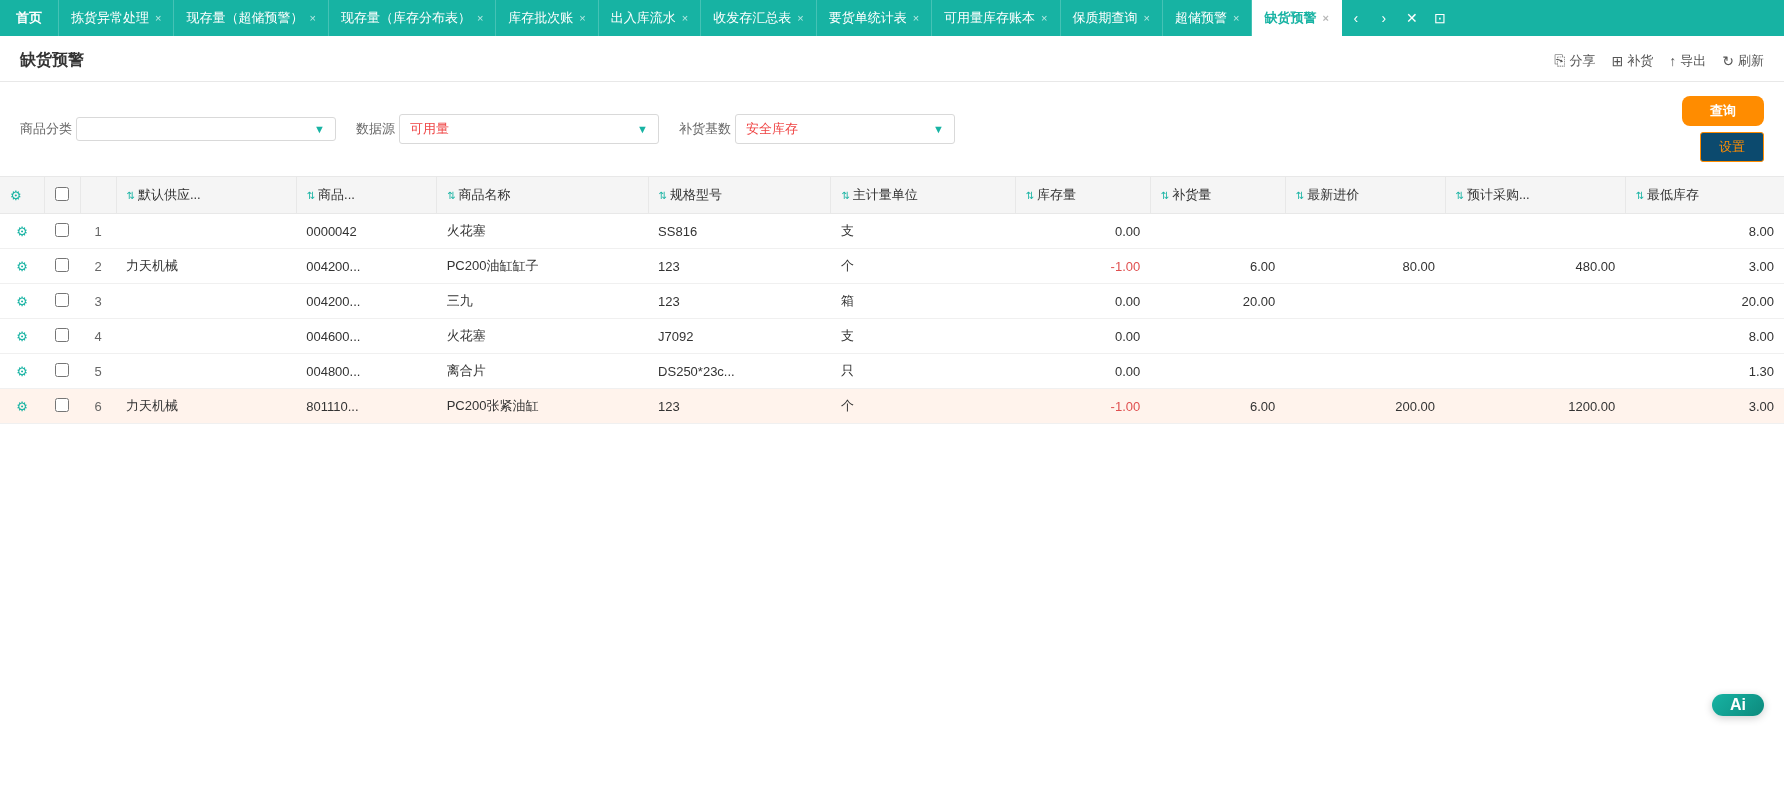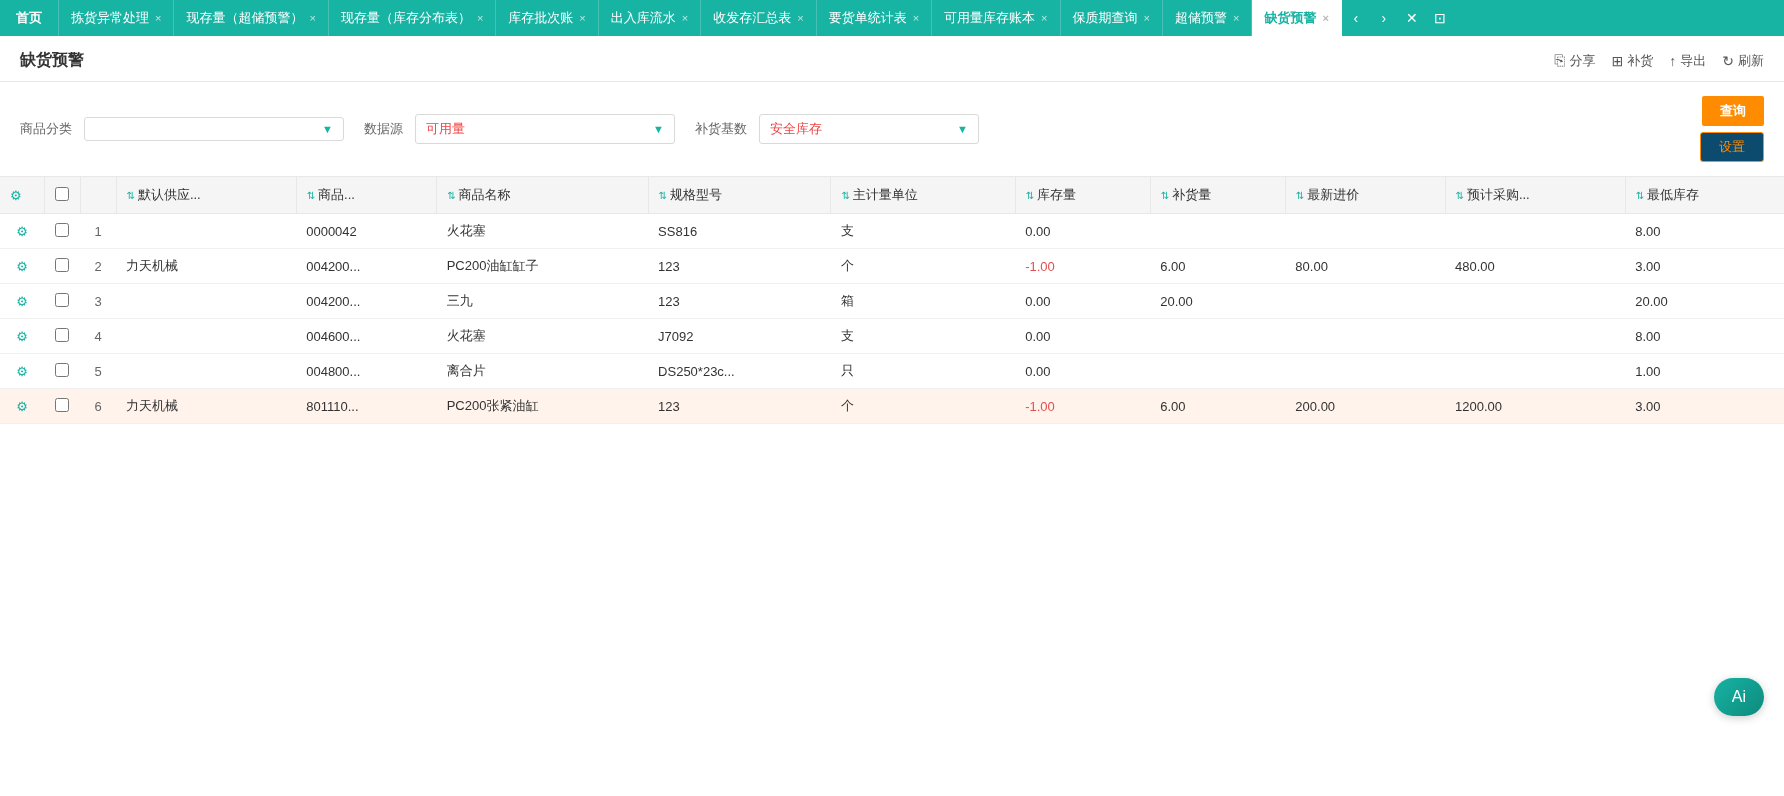--- a/index.html
+++ b/index.html
@@ -126,8 +126,8 @@
       background: #ff8c00;
       color: #fff;
       border: none;
-      padding: 6px 18px;
-      border-radius: 2px;
+      padding: 6px 28px;
+      border-radius: 8px;
       cursor: pointer;
       font-size: 13px;
       font-weight: bold;

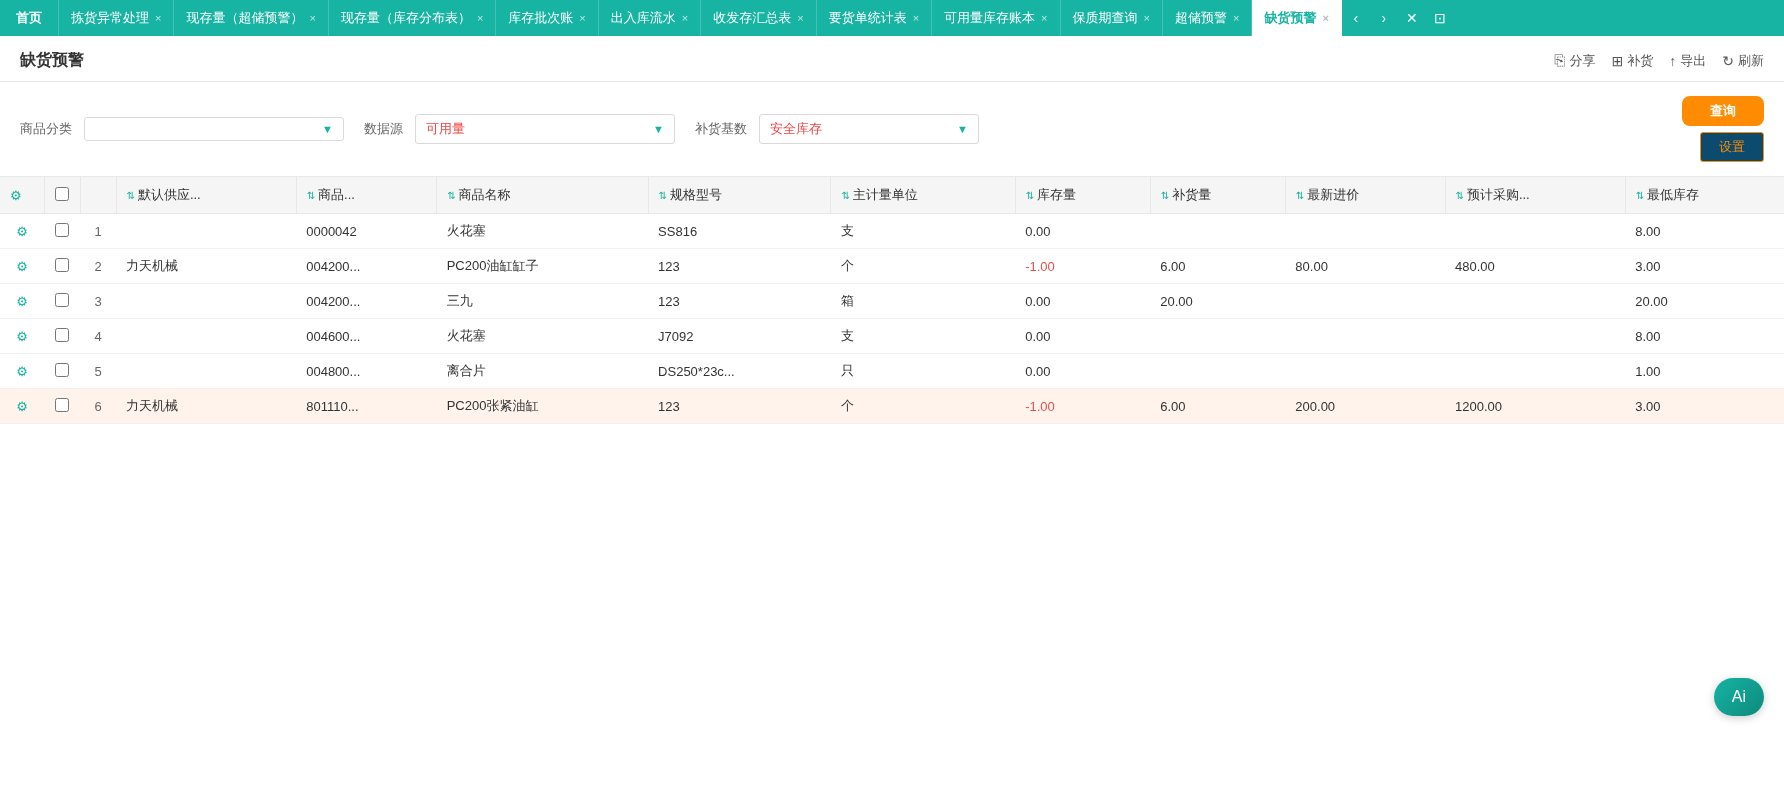--- a/index.html
+++ b/index.html
@@ -99,7 +99,7 @@
     .filter-group {
       display: flex;
       align-items: center;
-      gap: 12px;
+      gap: 4px;
     }
     .filter-label {
       color: #666;

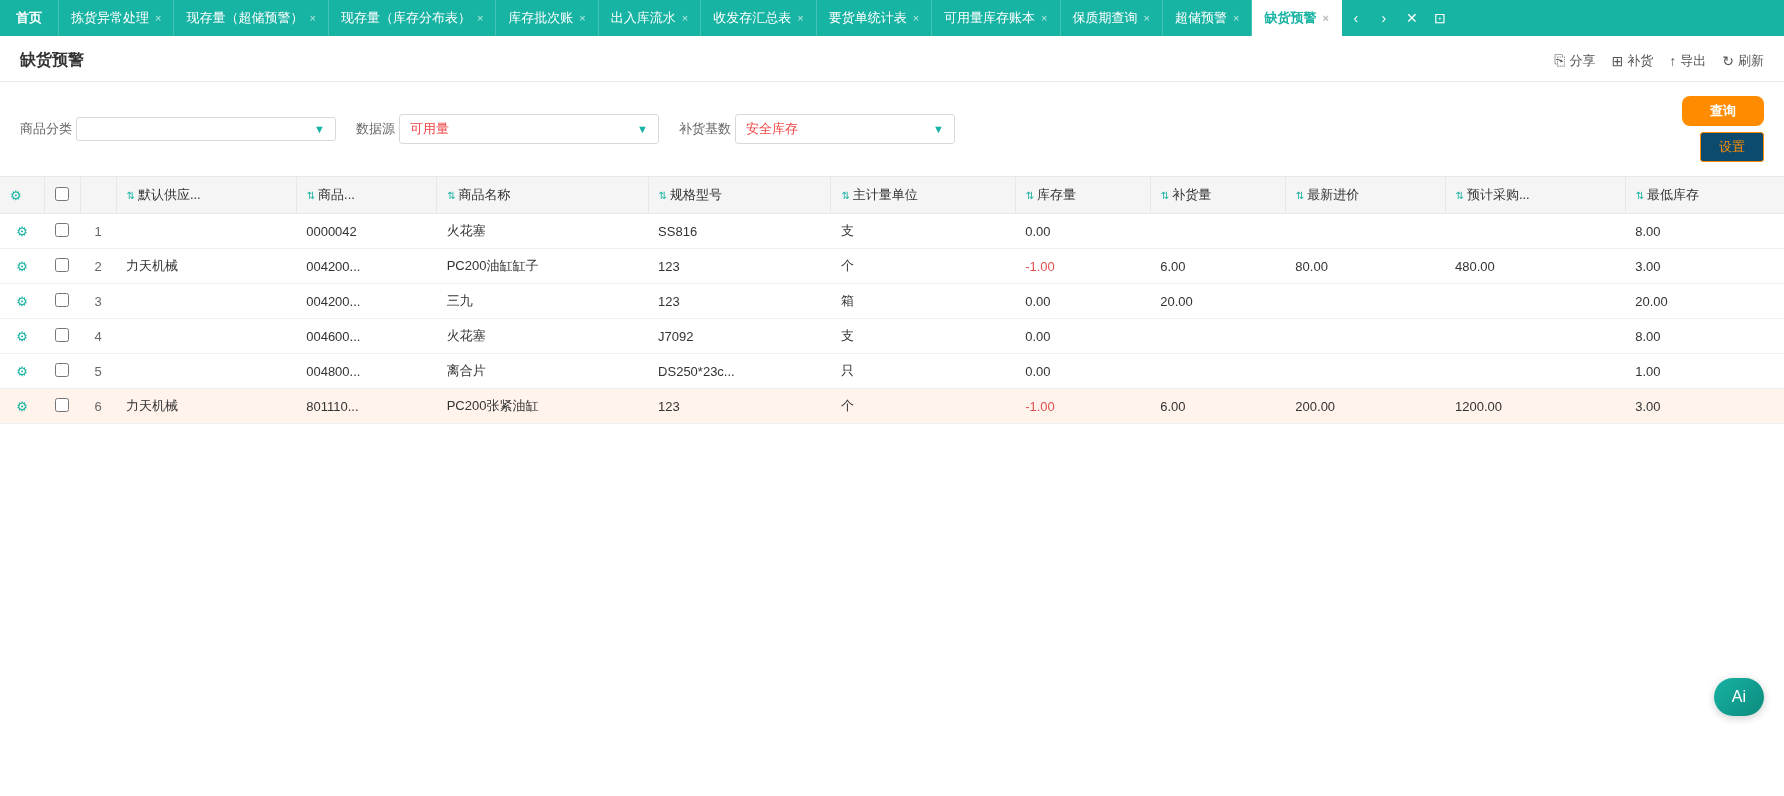--- a/index.html
+++ b/index.html
@@ -187,7 +187,7 @@
       white-space: nowrap;
     }
     .row-num { color: #666; text-align: center; }
-    .cell-right { }
+    .cell-right { text-align: right; }
     .cell-center { text-align: center; }
 
     

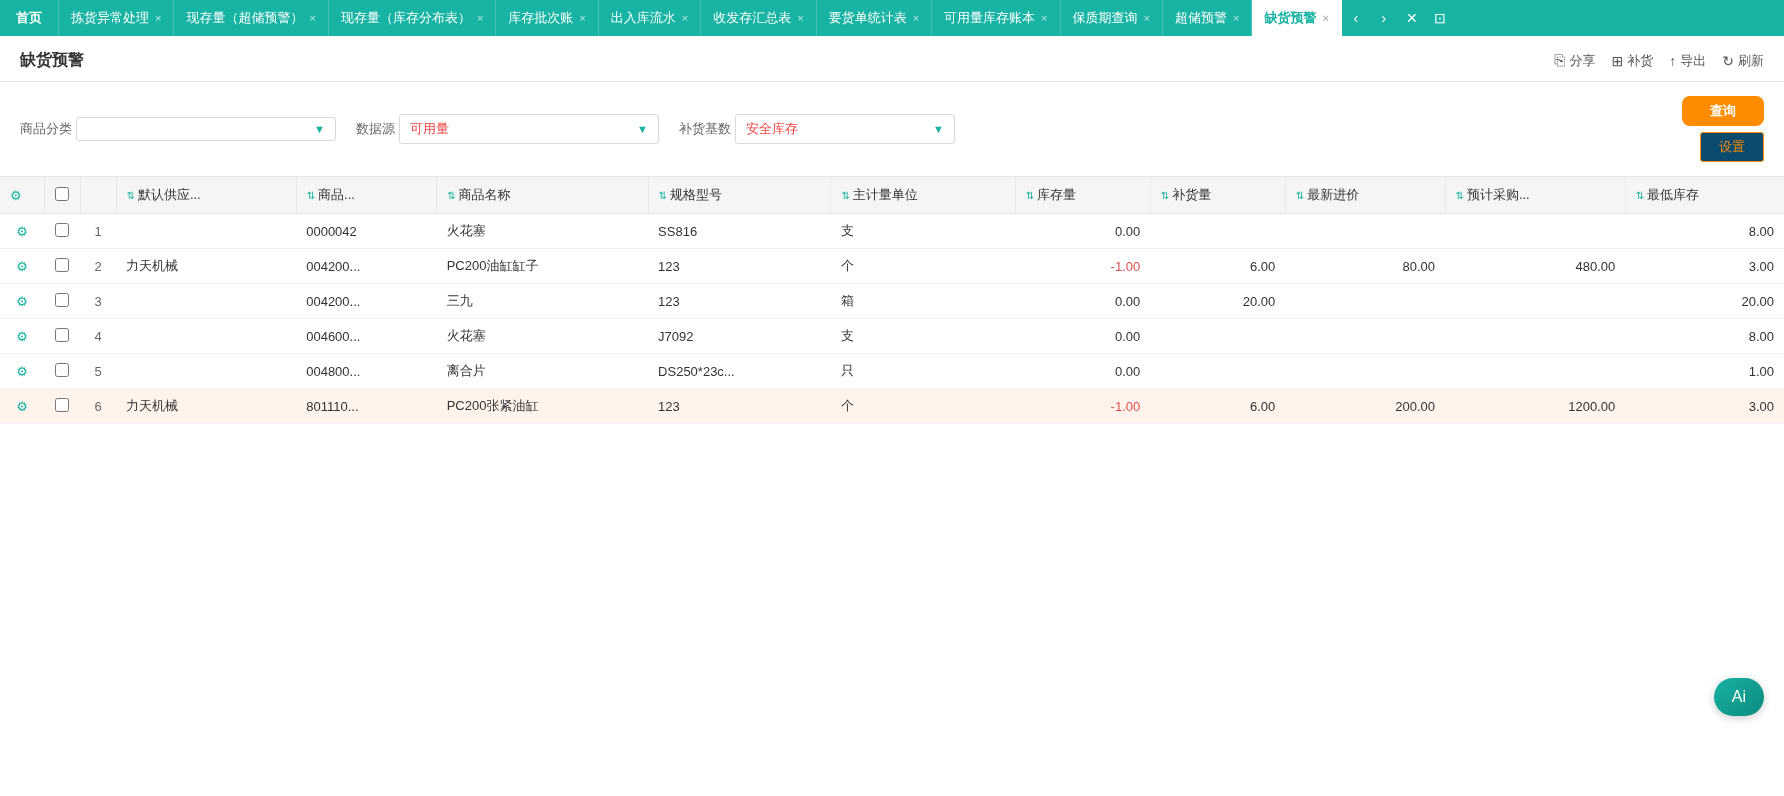--- a/index.html
+++ b/index.html
@@ -446,7 +446,7 @@
     <td class="cell-right"></td>
     <td class="cell-right"></td>
     <td class="cell-right"></td>
-    <td class="cell-right">1.00</td>
+    <td class="cell-right">1.30</td>
   </tr>
           <tr class="highlighted">
     <td class="cell-center"><span style="color:#17b3a3; cursor:pointer;">⚙</span></td>

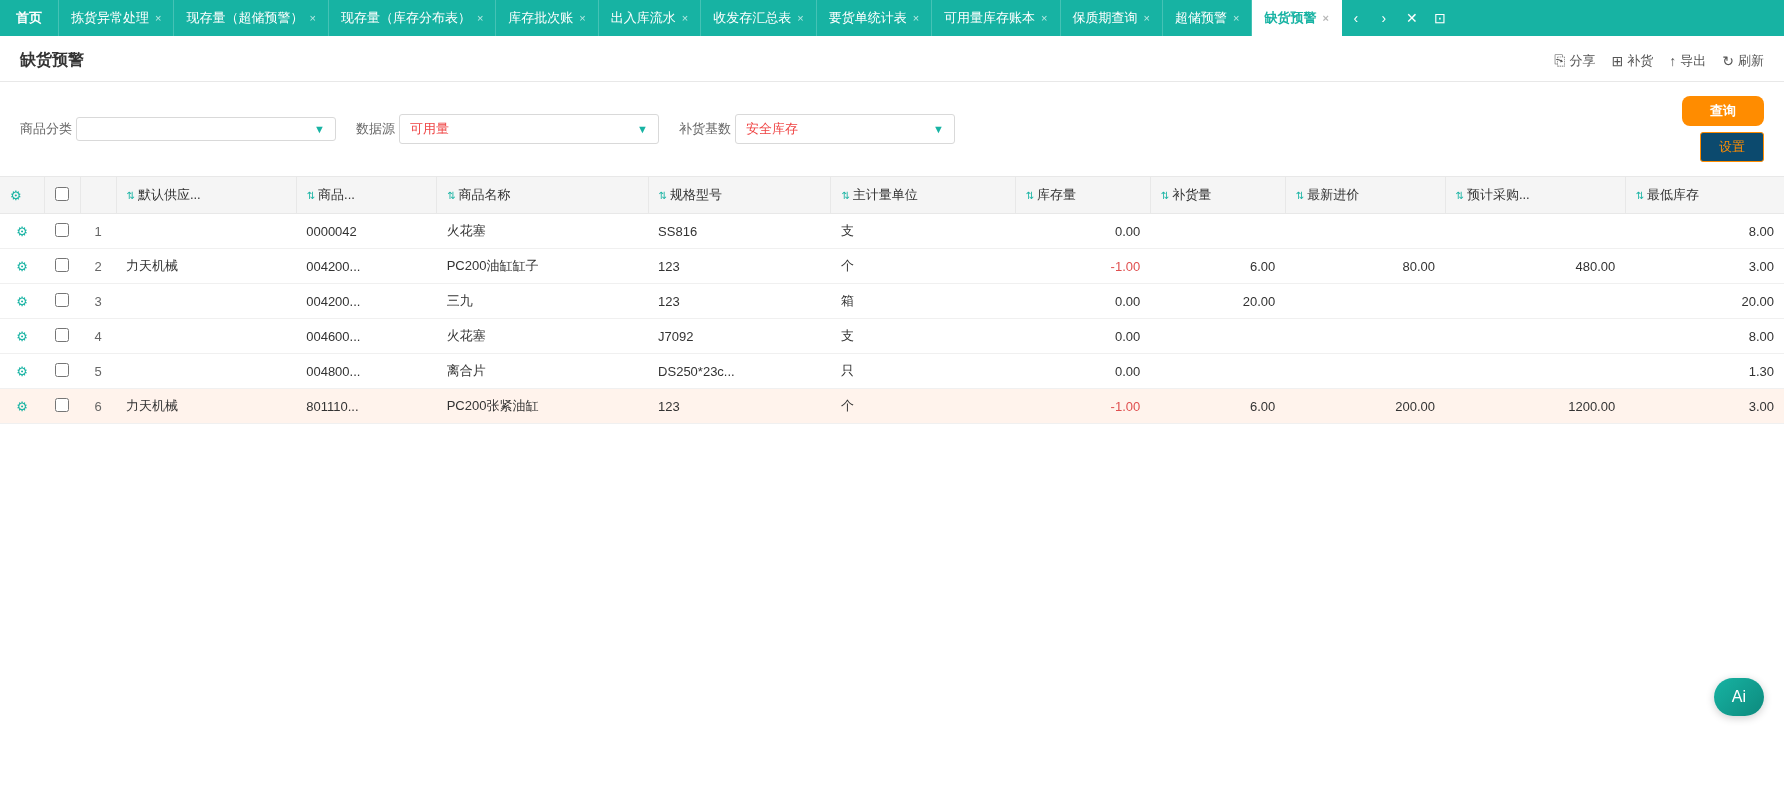--- a/index.html
+++ b/index.html
@@ -208,10 +208,10 @@
       bottom: 80px;
       background: linear-gradient(135deg, #17b3a3, #0d8a7d);
       color: #fff;
-      padding: 10px 18px;
+      padding: 2px 18px;
       border-radius: 24px;
       font-size: 16px;
-      font-weight: normal;
+      font-weight: bold;
       cursor: pointer;
       box-shadow: 0 2px 8px rgba(0,0,0,0.2);
     }

